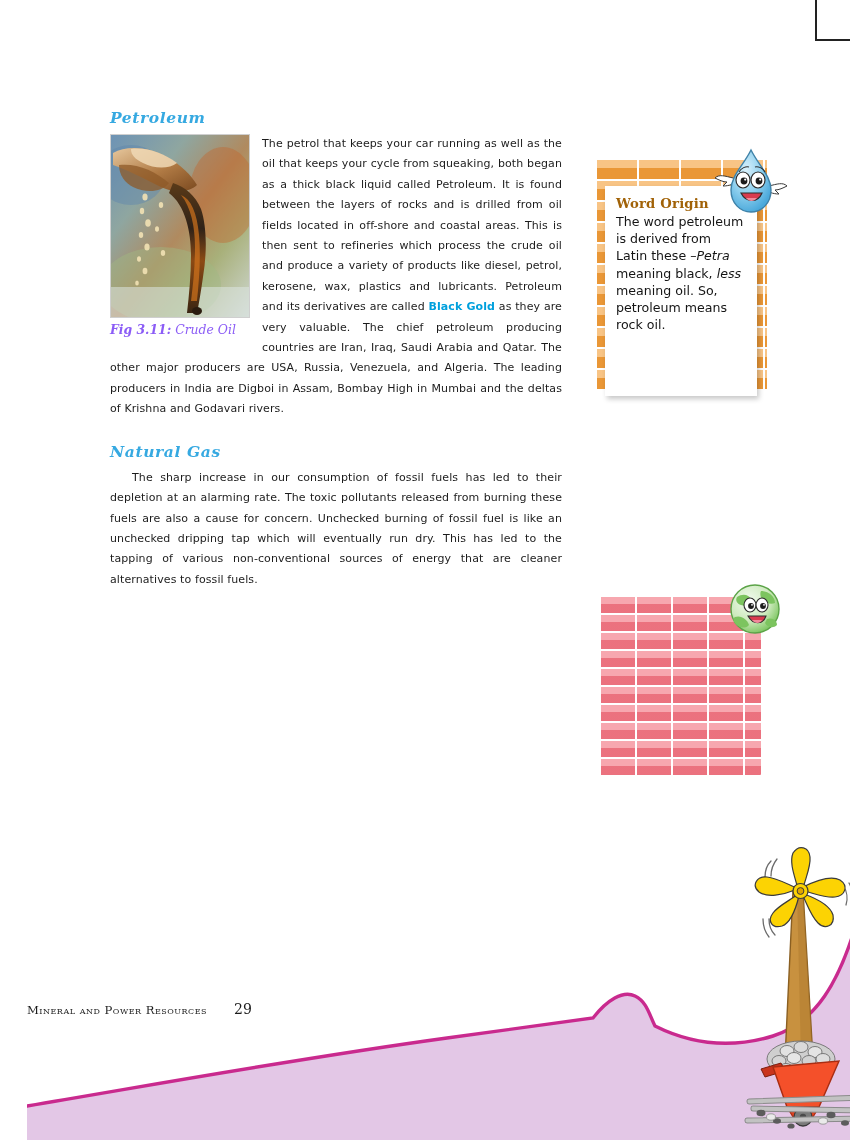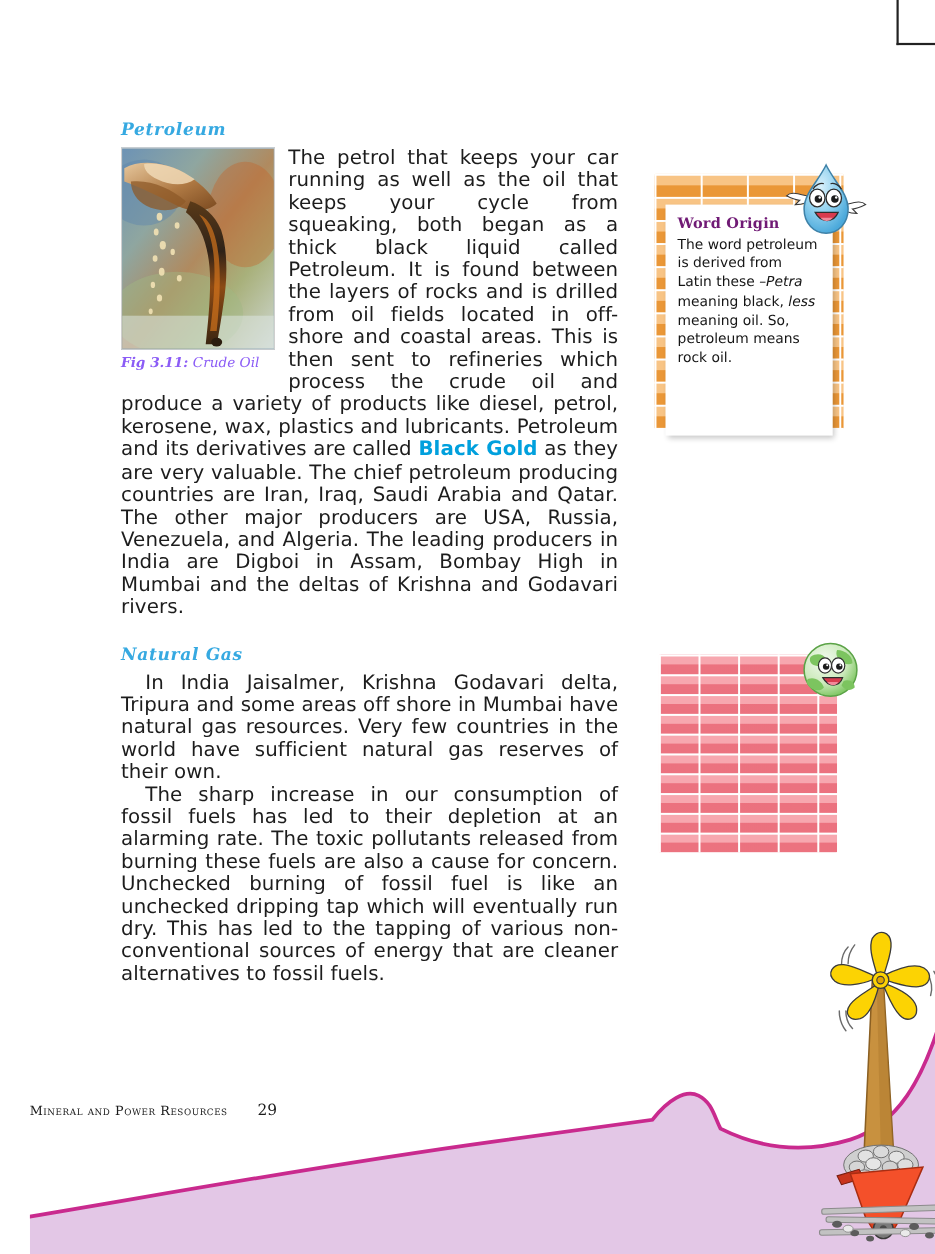--- a/index.html
+++ b/index.html
@@ -60,7 +60,7 @@
   }
   .body-text {
     font-family: "DejaVu Sans", sans-serif;
-    font-size: 18px;
+    font-size: 11px;
     line-height: 20.4px;
     color: #1c1c1c;
     text-align: justify;

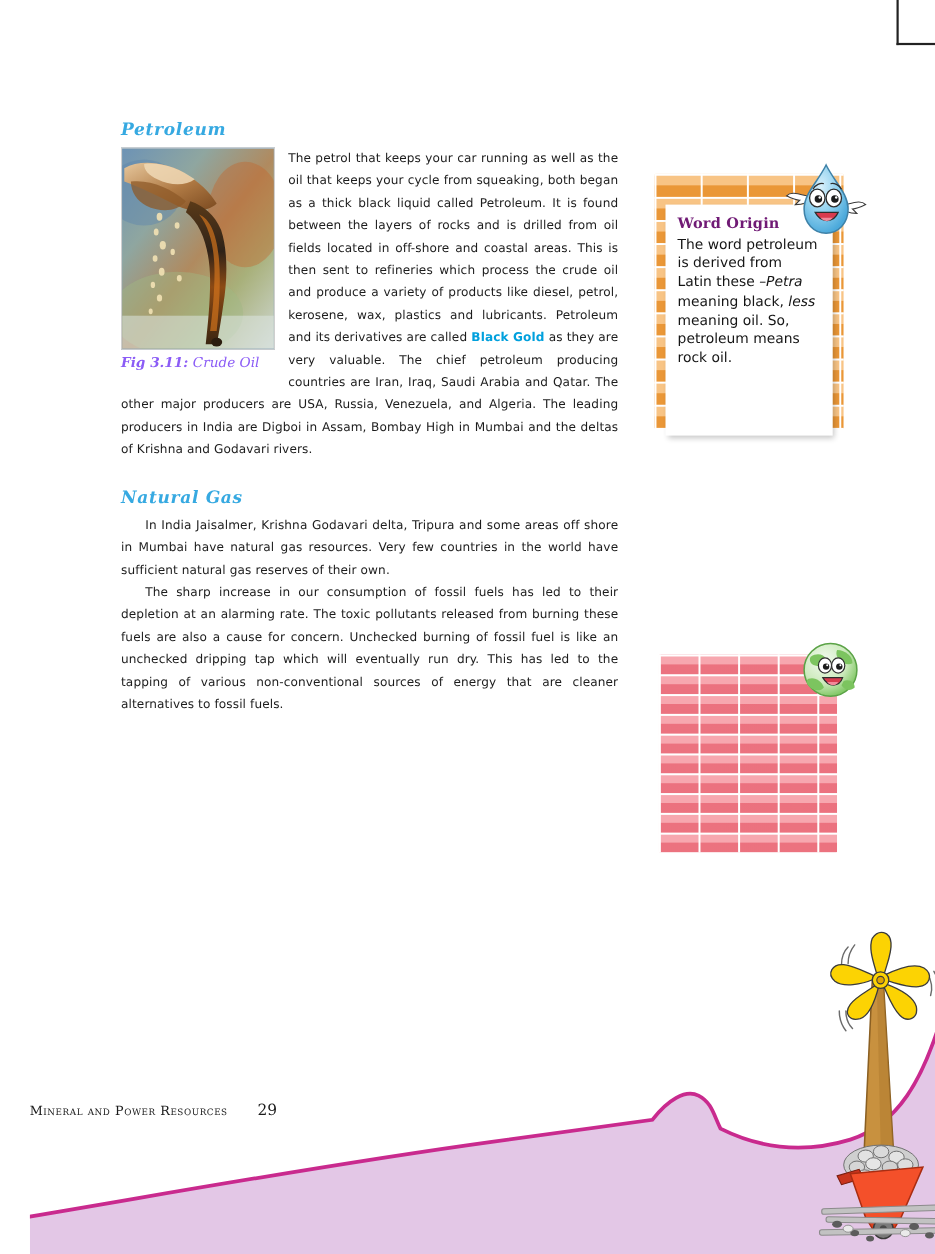--- a/index.html
+++ b/index.html
@@ -133,7 +133,7 @@
     font-family: "DejaVu Serif", serif;
     font-weight: bold;
     font-size: 13.2px;
-    color: #701a75;
+    color: #a16207;
     margin: 0 0 2px 0;
     letter-spacing: .2px;
   }

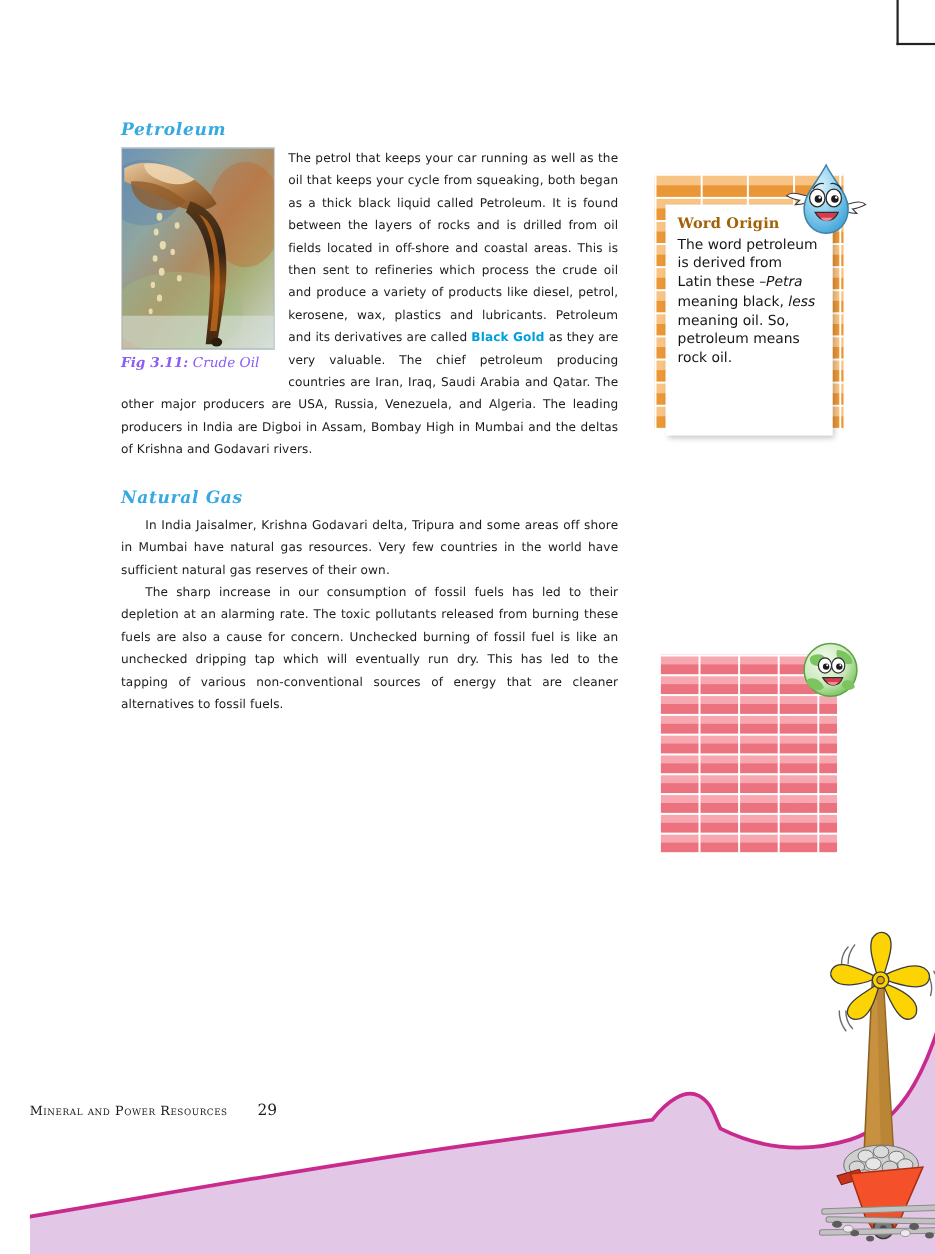--- a/index.html
+++ b/index.html
@@ -272,7 +272,6 @@
 
     <h2 class="sec-heading">Natural Gas</h2>
 
-    <p class="body-text indent">In India Jaisalmer, Krishna Godavari delta, Tripura and some areas off shore in Mumbai have natural gas resources. Very few countries in the world have sufficient natural gas reserves of their own.</p>
     <p class="body-text indent">The sharp increase in our consumption of fossil fuels has led to their depletion at an alarming rate.  The toxic pollutants released from burning these fuels are also a cause for concern. Unchecked burning of fossil fuel is like an unchecked dripping tap which will eventually run dry. This has led to the tapping of various non-conventional sources of energy that are cleaner alternatives to fossil fuels.</p>
   </div>
 

